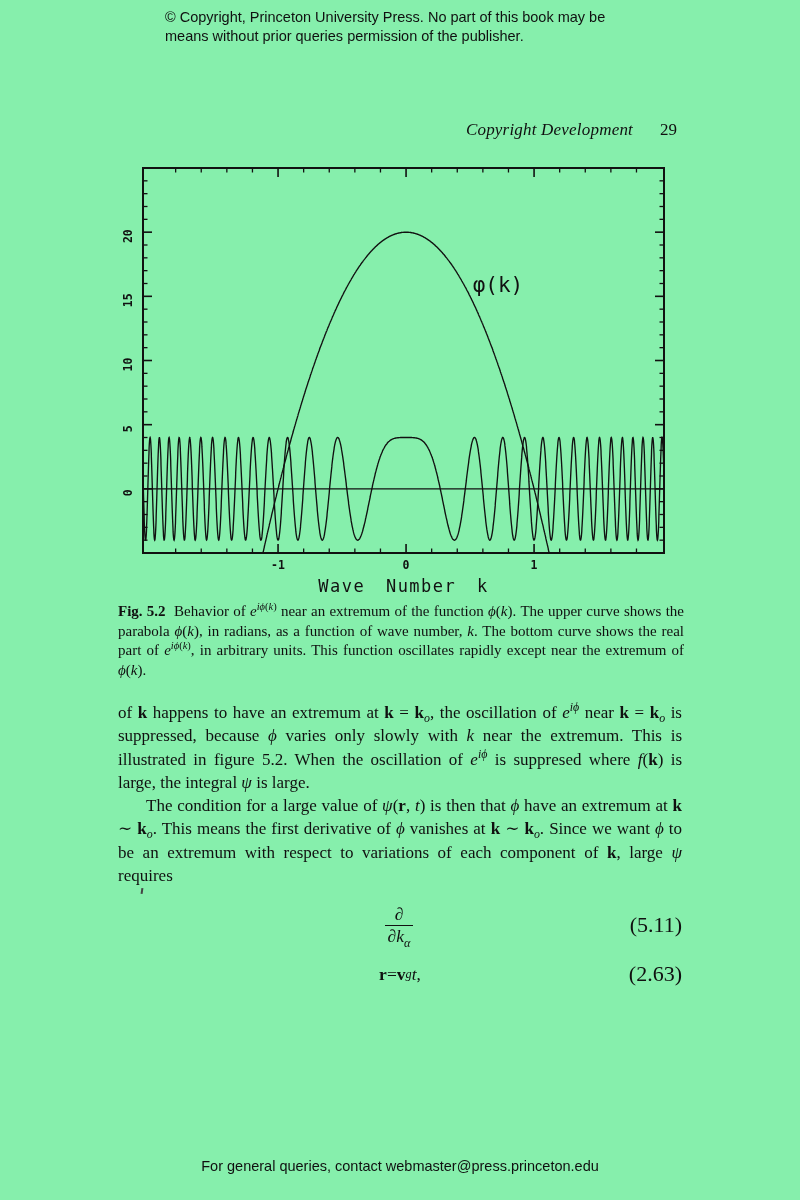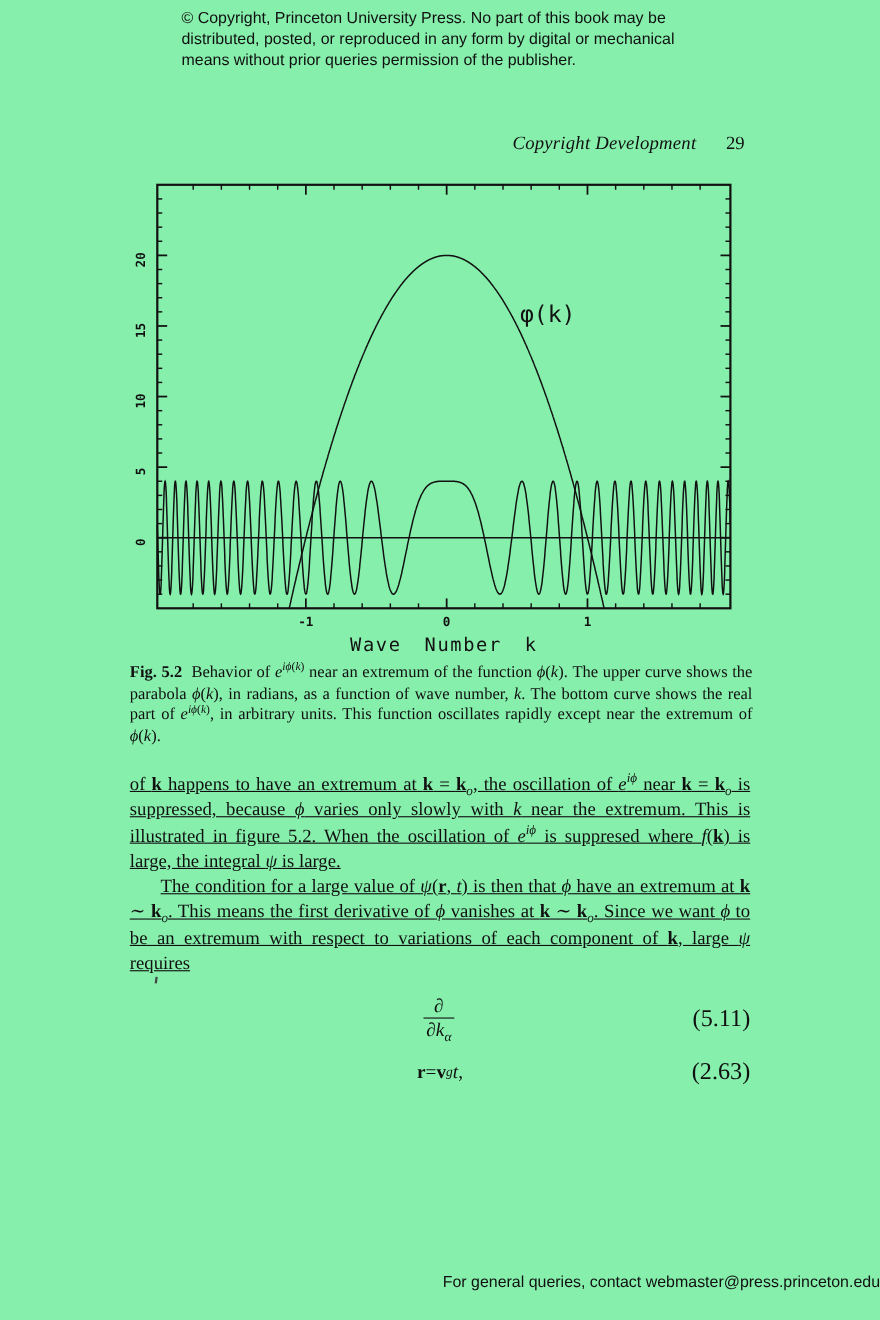--- a/index.html
+++ b/index.html
@@ -46,7 +46,6 @@
 
   <div class="copyright">
     <div>© Copyright, Princeton University Press. No part of this book may be</div>
-    <div>distributed, posted, or reproduced in any form by digital or mechanical</div>
     <div>means without prior queries permission of the publisher.</div>
   </div>
 

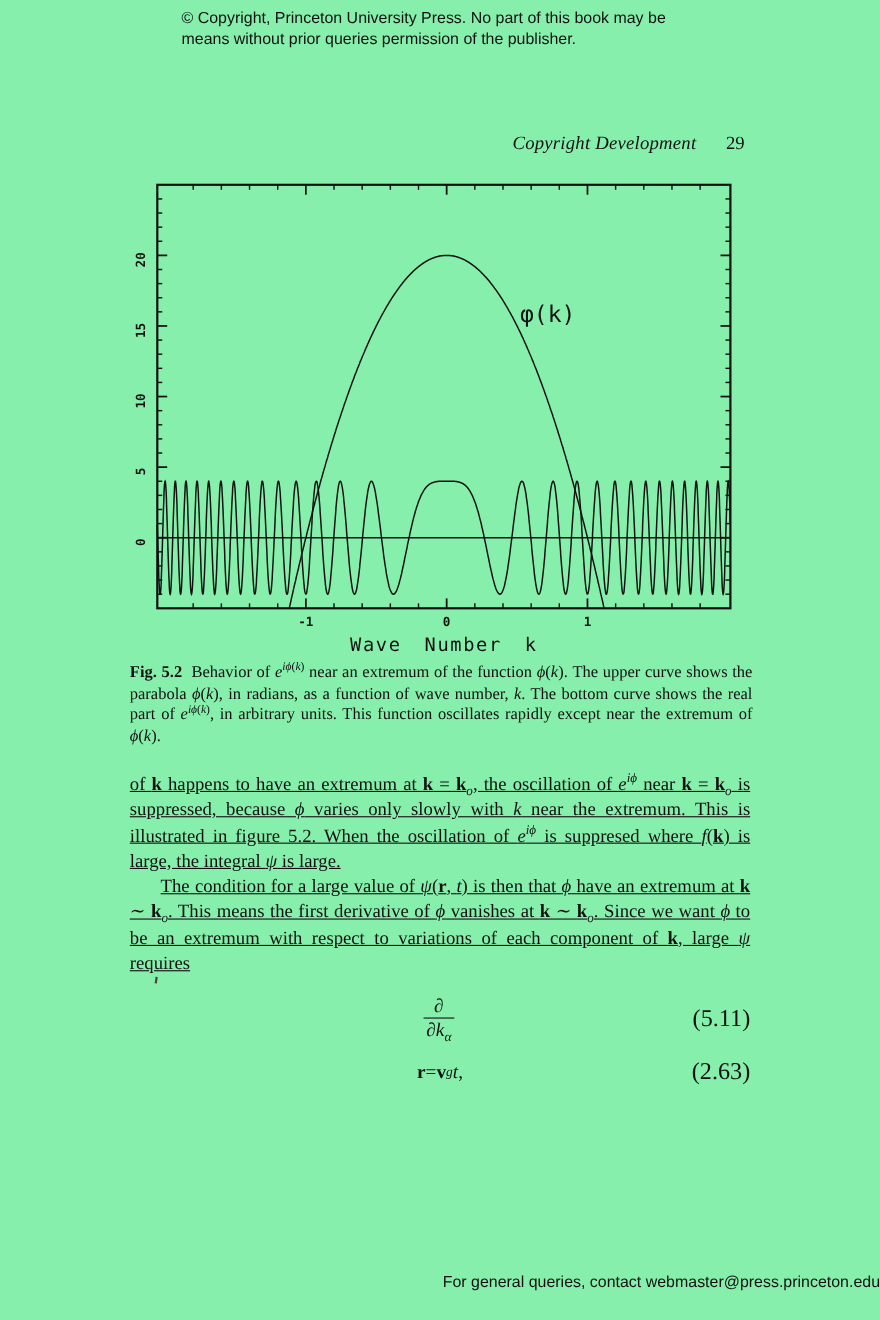--- a/index.html
+++ b/index.html
@@ -23,7 +23,7 @@
     font:15px/19.6px "Liberation Serif","DejaVu Serif",serif;text-align:justify;color:#101010;}
   
   .content{position:absolute;left:118px;top:701px;width:564px;
-    font:17px/23.3px "Liberation Serif","DejaVu Serif",serif;text-align:justify;color:#101010;text-decoration:underline;}
+    font:17px/23.3px "Liberation Serif","DejaVu Serif",serif;text-align:justify;color:#101010;}
   .content p{margin:0;}
   .content p.indent{text-indent:28px;}
   .eq-row{position:relative;text-align:center;margin:16px 0 14px 0;}

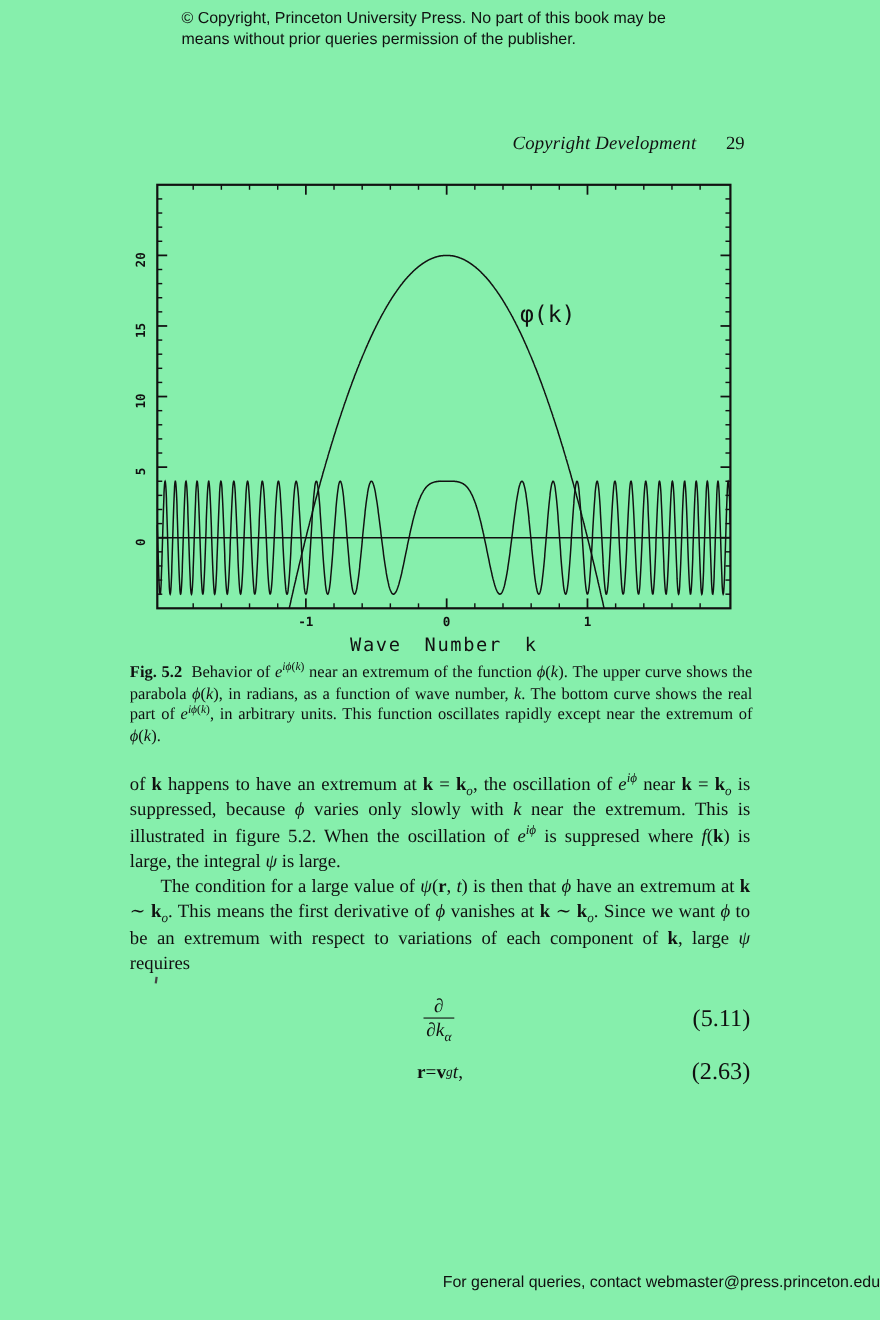--- a/index.html
+++ b/index.html
@@ -36,7 +36,7 @@
   sub{font-size:70%;line-height:0;}
   .stray{position:absolute;left:141px;top:888px;width:2px;height:6px;background:#444;transform:rotate(8deg);}
   
-  .footer{position:absolute;left:0;top:1158px;width:100%;text-align:right;
+  .footer{position:absolute;left:0;top:1158px;width:100%;text-align:center;
     font:14.5px "Liberation Sans",sans-serif;color:#101010;}
 </style>
 </head>

